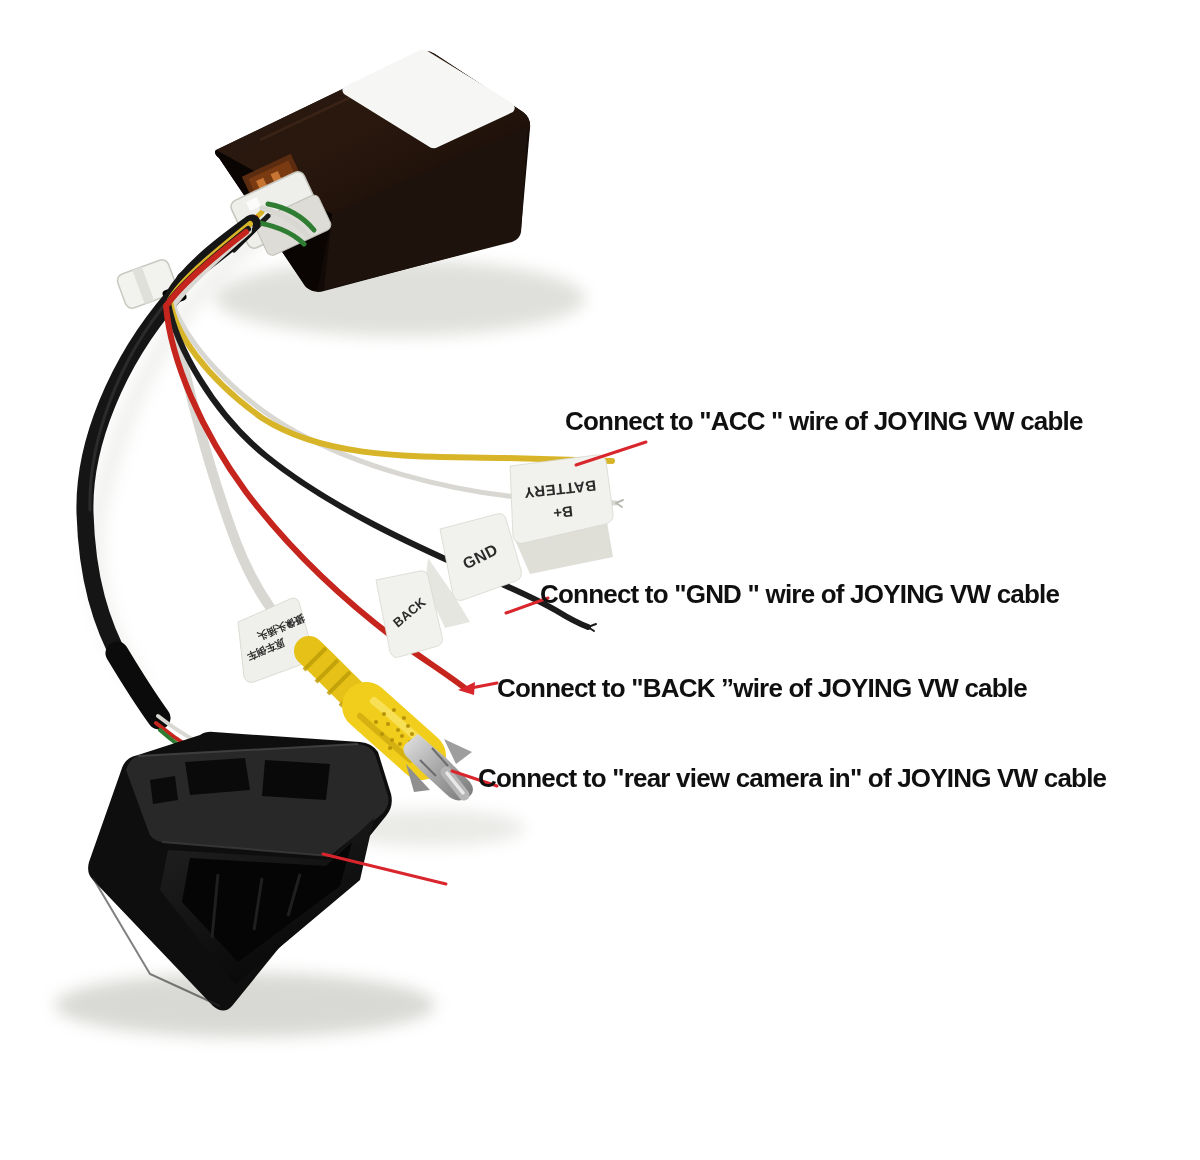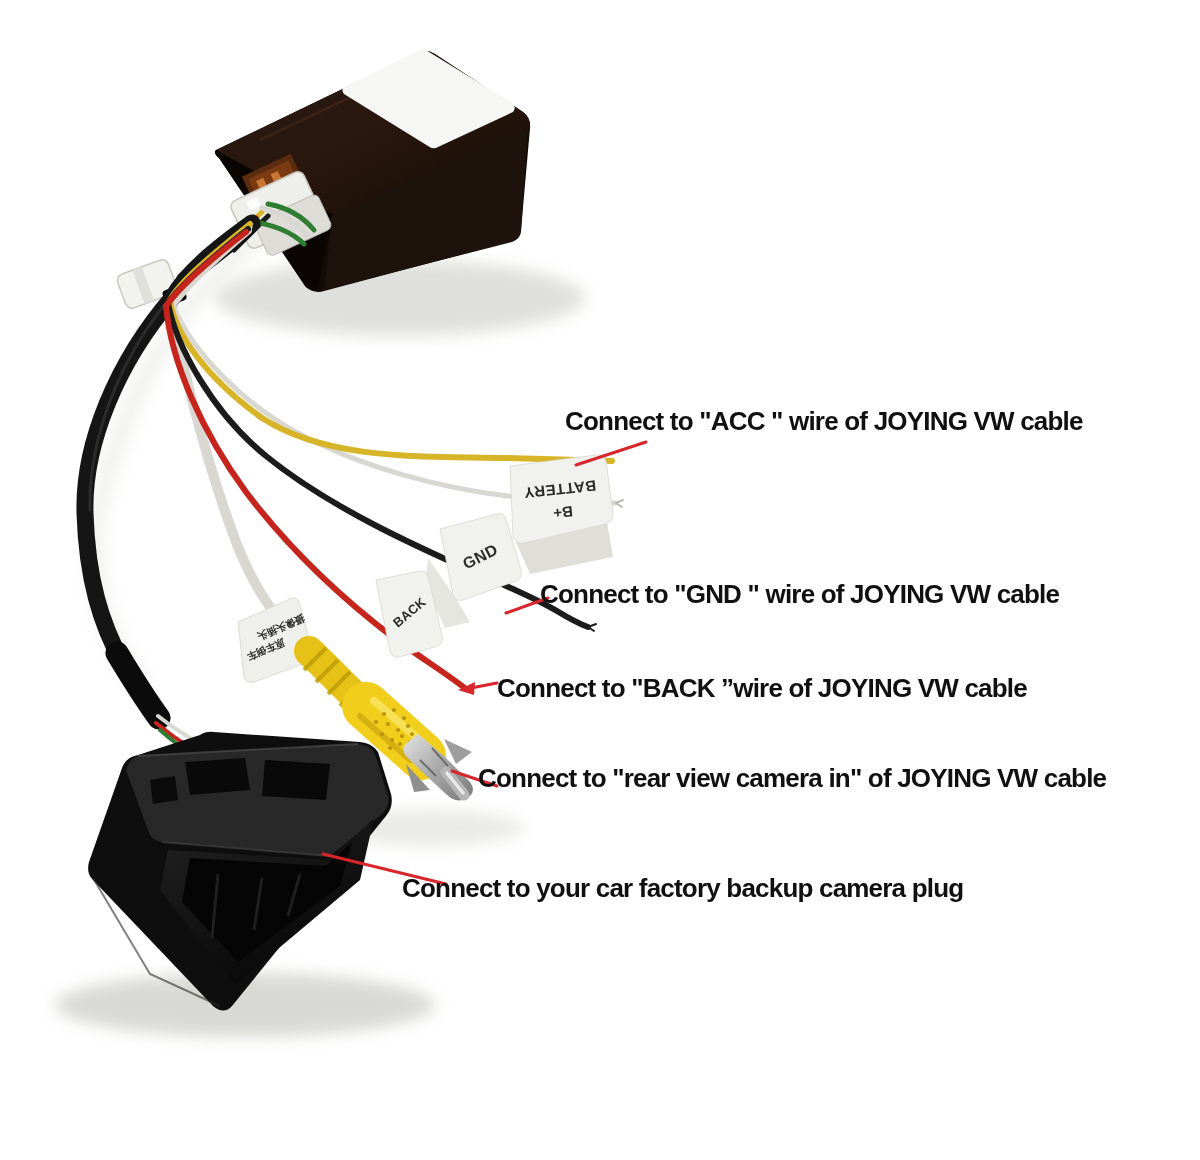--- a/index.html
+++ b/index.html
@@ -209,7 +209,6 @@
   <div class="anno anno-gnd">Connect to "GND " wire of JOYING VW cable</div>
   <div class="anno anno-back">Connect to "BACK ”wire of JOYING VW cable</div>
   <div class="anno anno-camera">Connect to "rear view camera in" of JOYING VW cable</div>
-  <div class="anno anno-factory">Connect to your car factory backup camera plug</div>
 
 </div>
 

